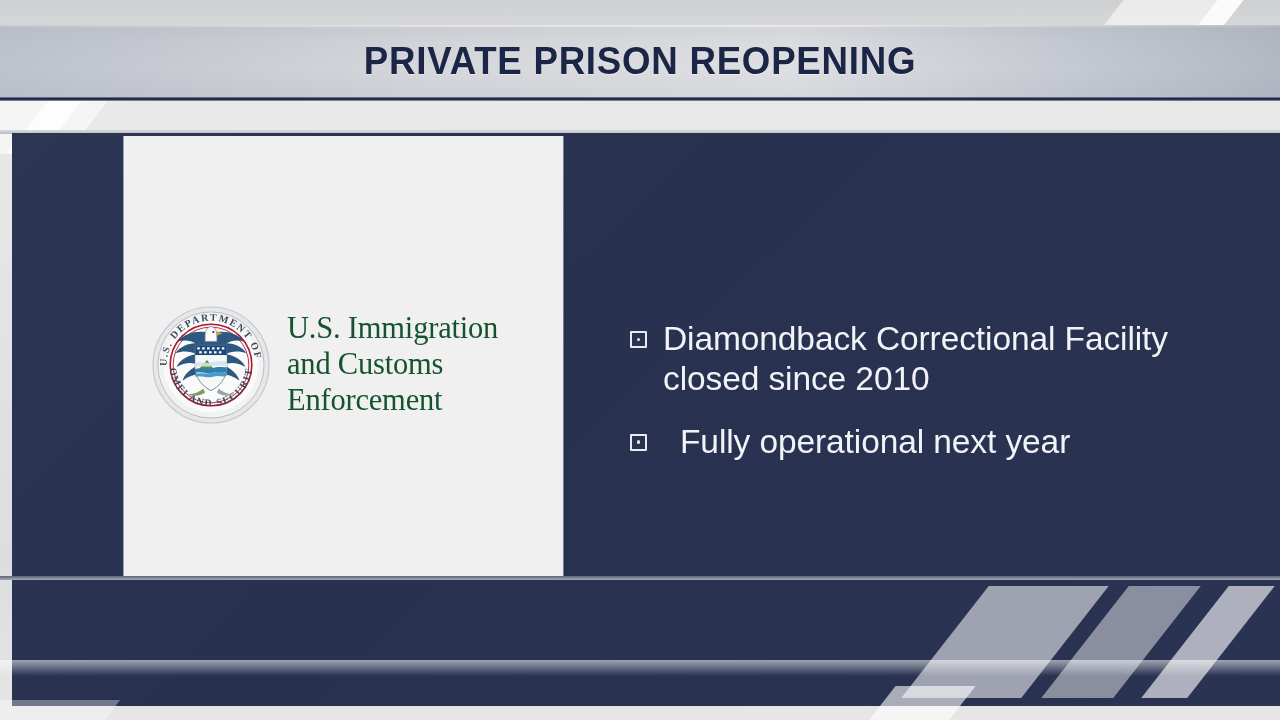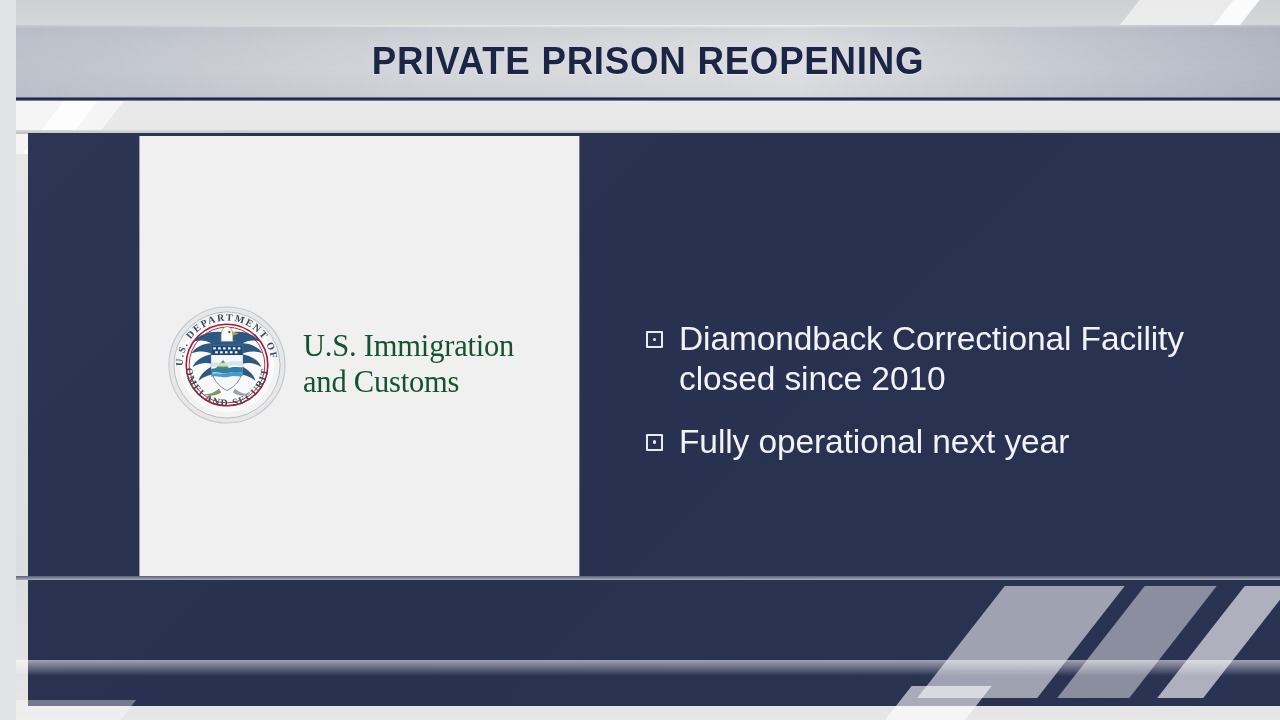--- a/index.html
+++ b/index.html
@@ -11,7 +11,7 @@
   }
 
   
-  #stage { position:absolute; inset:0; overflow:hidden;margin-left:16px; }
+  #stage { position:absolute; inset:0; overflow:hidden; }
 
   
   .bg-base {

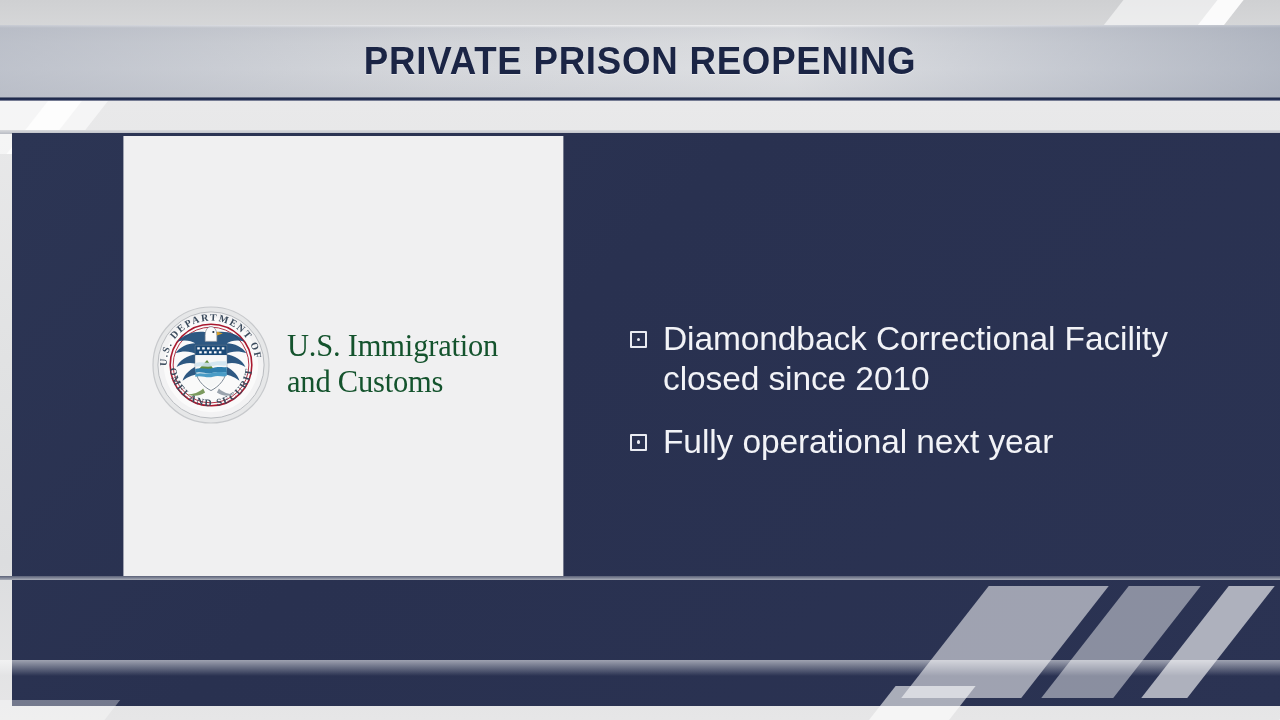--- a/index.html
+++ b/index.html
@@ -240,6 +240,7 @@
       <div class="ice-text">
         <div>U.S. Immigration</div>
         <div>and Customs</div>
+        <div>Enforcement</div>
       </div>
     </div>
   </div>

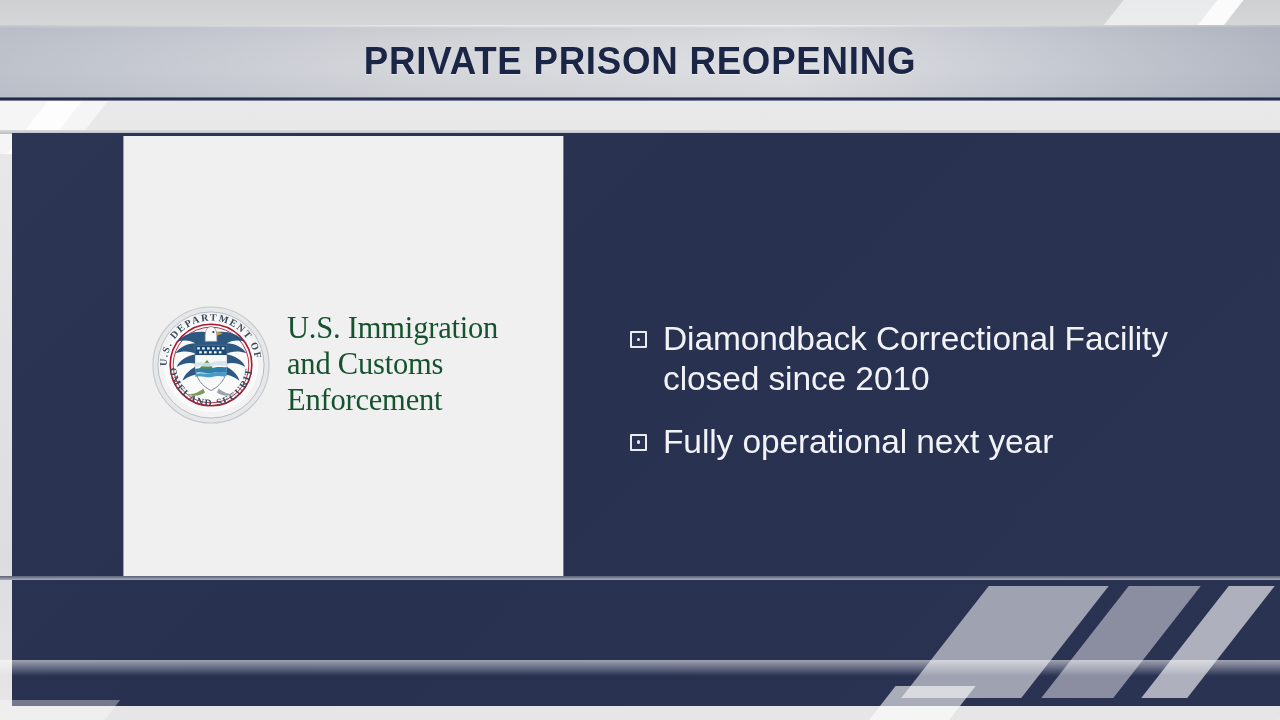--- a/index.html
+++ b/index.html
@@ -120,7 +120,7 @@
     position:absolute; left:618px; top:186px; width:640px;
   }
   .bullet-row { display:flex; align-items:flex-start; margin-bottom:23px; }
-  .bullet-row:last-child { margin-bottom:0; }
+  .bullet-row:last-child { margin-bottom:0;gap:17px; }
   .bullet-mark {
     flex:none; width:17px; height:17px; margin-top:12px; margin-right:16px;
     border:2px solid #e9ebf2; position:relative; border-radius:1px;

